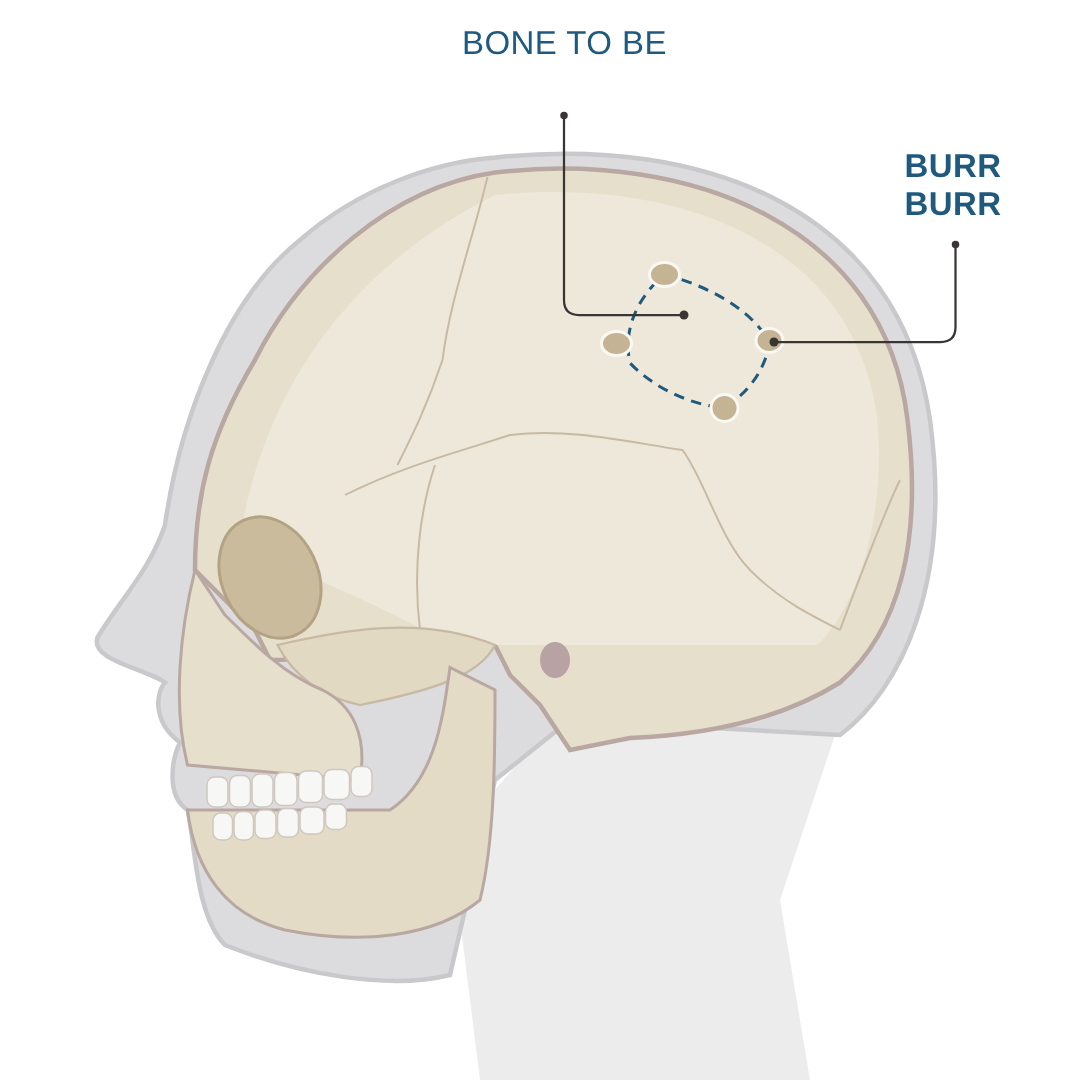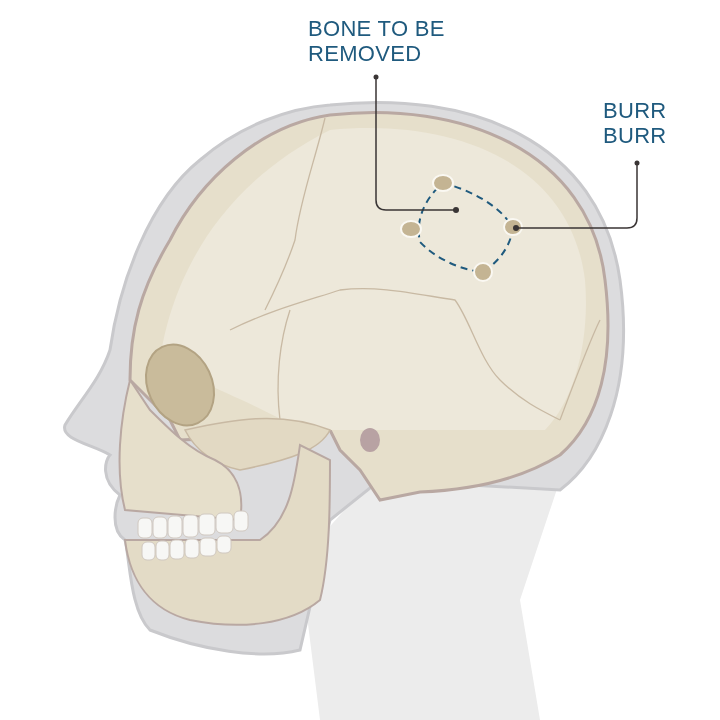--- a/index.html
+++ b/index.html
@@ -4,7 +4,7 @@
 <style>
   html, body { margin:0; padding:0; background:#ffffff; }
   body { width:720px; height:720px; position:relative; overflow:hidden; font-family:"Liberation Sans", sans-serif; }
-  .label { position:absolute; color:#1f5a7e; font-size:22px; line-height:25px; letter-spacing:0.3px; }
+  .label { position:absolute; color:#1f5a7e; font-size:22px; line-height:25px; letter-spacing:0.3px;text-align:center; }
   #lbl-bone { left:308px; top:16px; }
   #lbl-burr { left:603px; top:98px; }
   svg { position:absolute; left:0; top:0; }

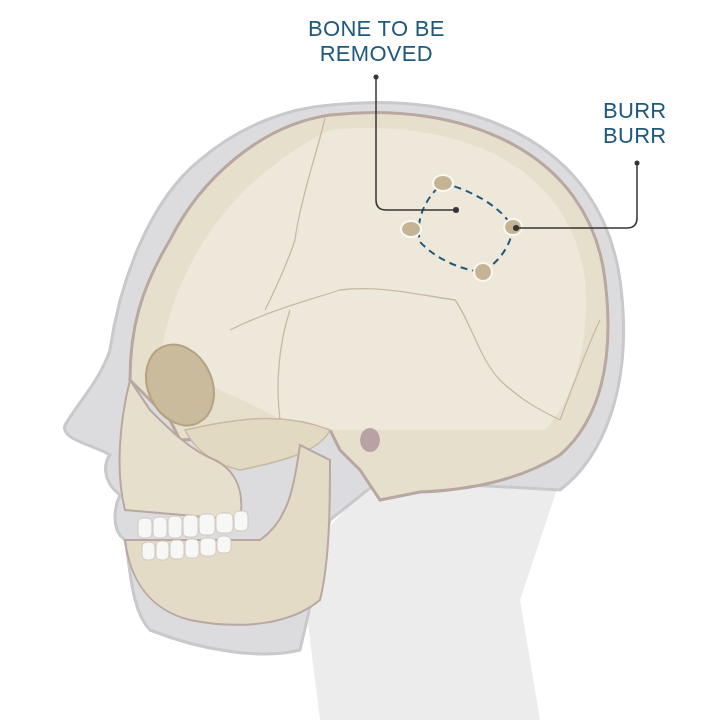--- a/index.html
+++ b/index.html
@@ -75,7 +75,6 @@
 
 <div class="label" id="lbl-bone">
   <div>BONE TO BE</div>
-  <div>REMOVED</div>
 </div>
 <div class="label" id="lbl-burr">
   <div>BURR</div>

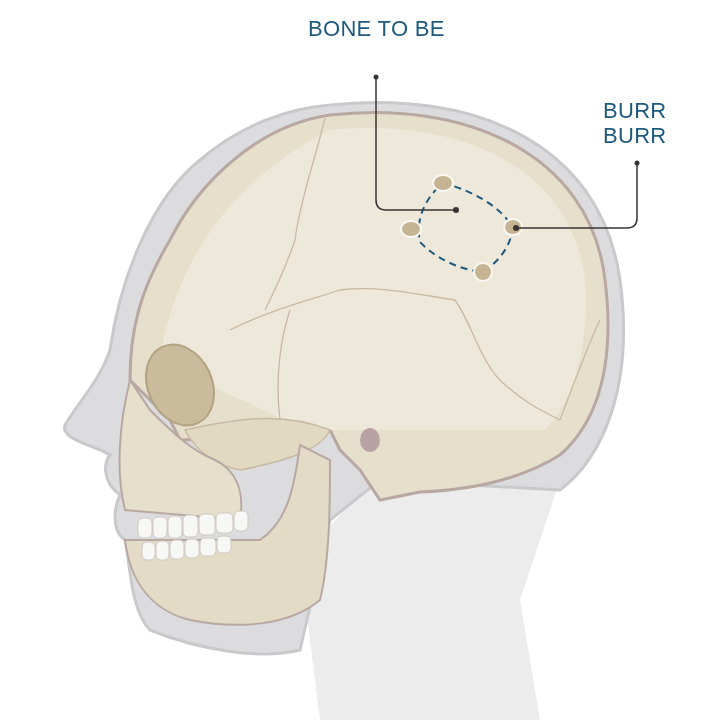--- a/index.html
+++ b/index.html
@@ -6,7 +6,7 @@
   body { width:720px; height:720px; position:relative; overflow:hidden; font-family:"Liberation Sans", sans-serif; }
   .label { position:absolute; color:#1f5a7e; font-size:22px; line-height:25px; letter-spacing:0.3px;text-align:center; }
   #lbl-bone { left:308px; top:16px; }
-  #lbl-burr { left:603px; top:98px; }
+  #lbl-burr { left:603px; top:98px;font-weight:bold; }
   svg { position:absolute; left:0; top:0; }
 </style>
 </head>

